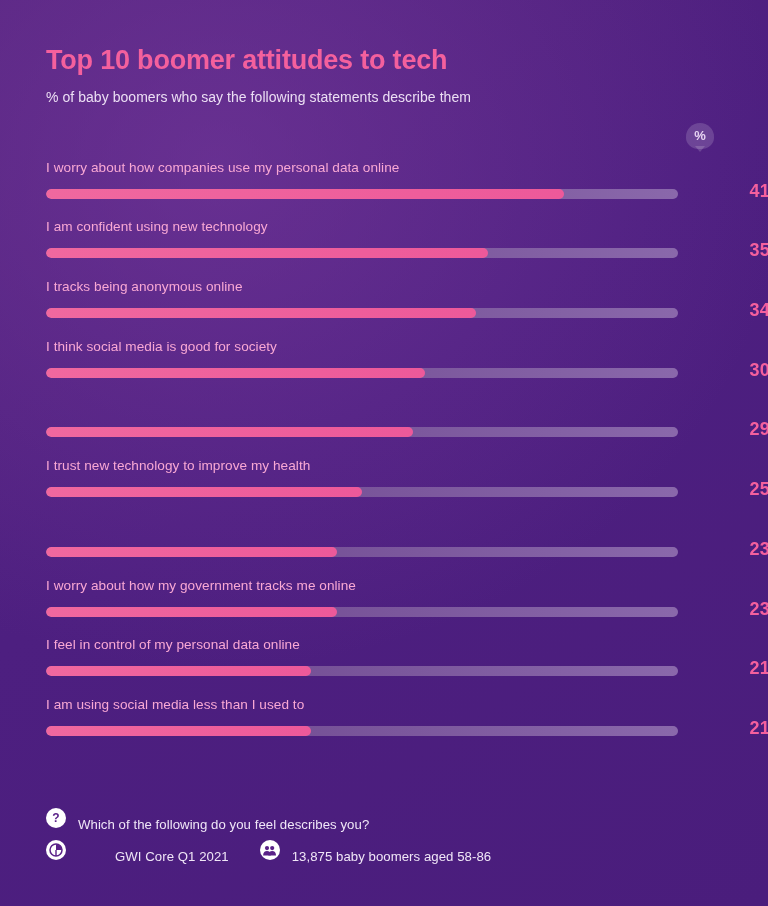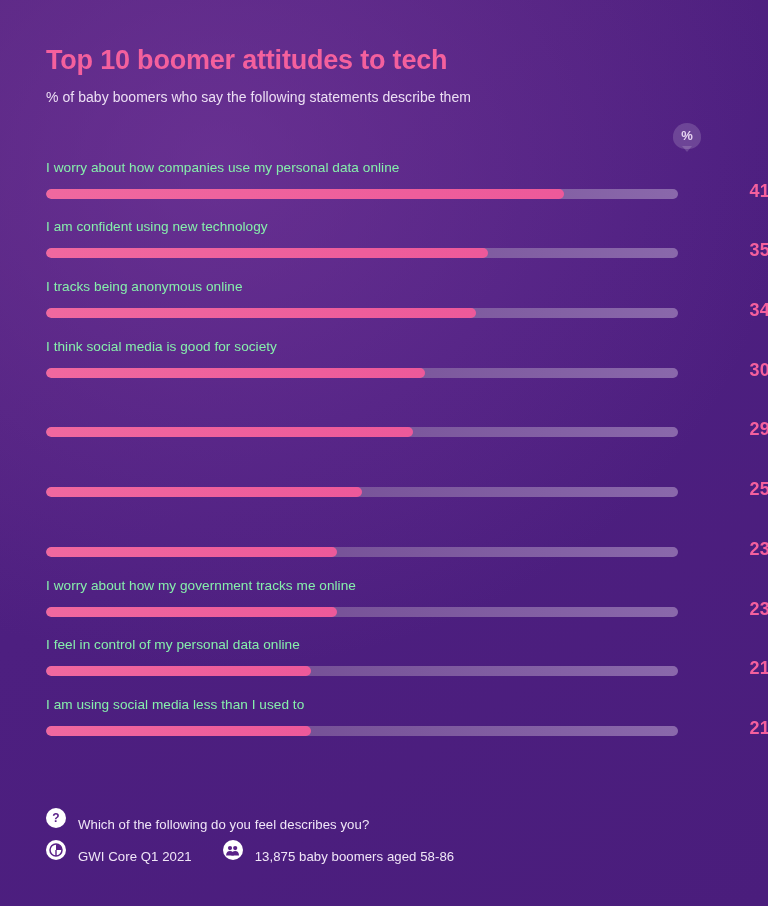--- a/index.html
+++ b/index.html
@@ -26,7 +26,7 @@
 
   #sheet {
     position:absolute; inset:0;
-    padding:46px 57px 0 46px;
+    padding:46px 44px 0 46px;
   }
 
   

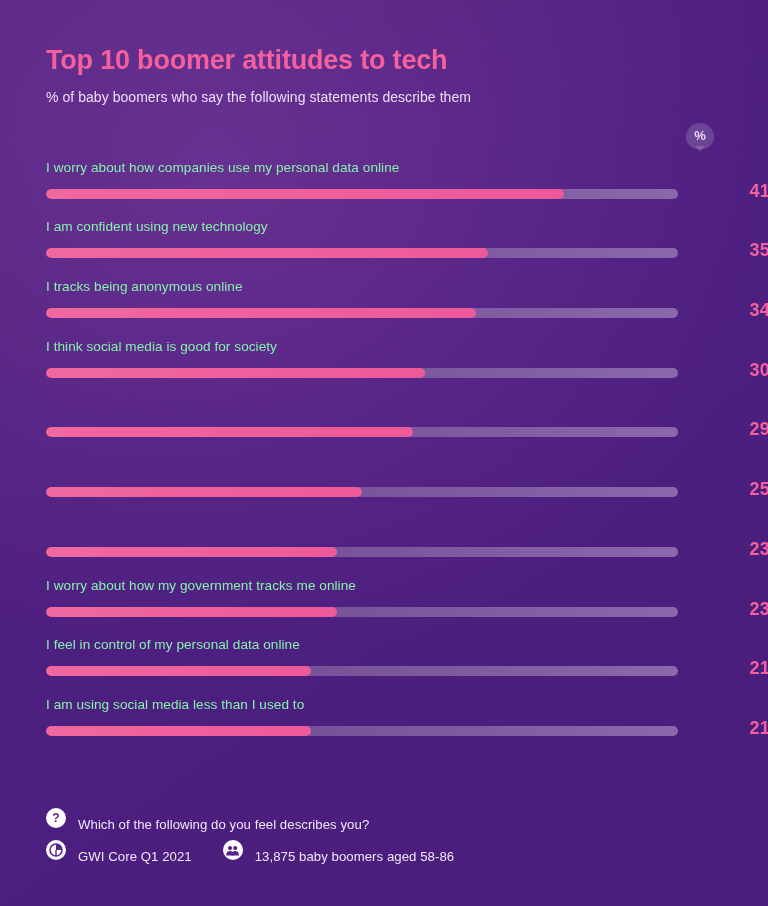--- a/index.html
+++ b/index.html
@@ -92,7 +92,7 @@
   }
 
   .bar-label {
-    color:#86efac;
+    color:#f9a8d4;
     font-size:13.6px;
     font-weight:400;
     letter-spacing:0.05px;

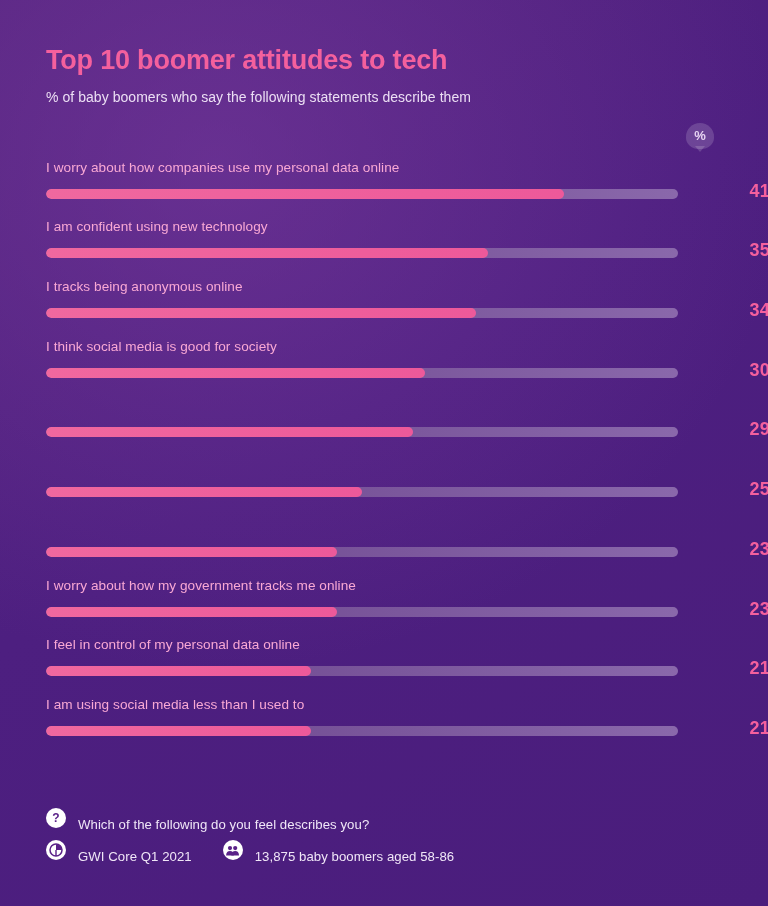--- a/index.html
+++ b/index.html
@@ -233,6 +233,7 @@
         <div class="bar-value">29</div>
       </div>
       <div class="bar-row">
+        <div class="bar-label">I trust new technology to improve my health</div>
         <div class="bar-track">
           <div class="bar-fill" style="width: 50%;"></div>
         </div>

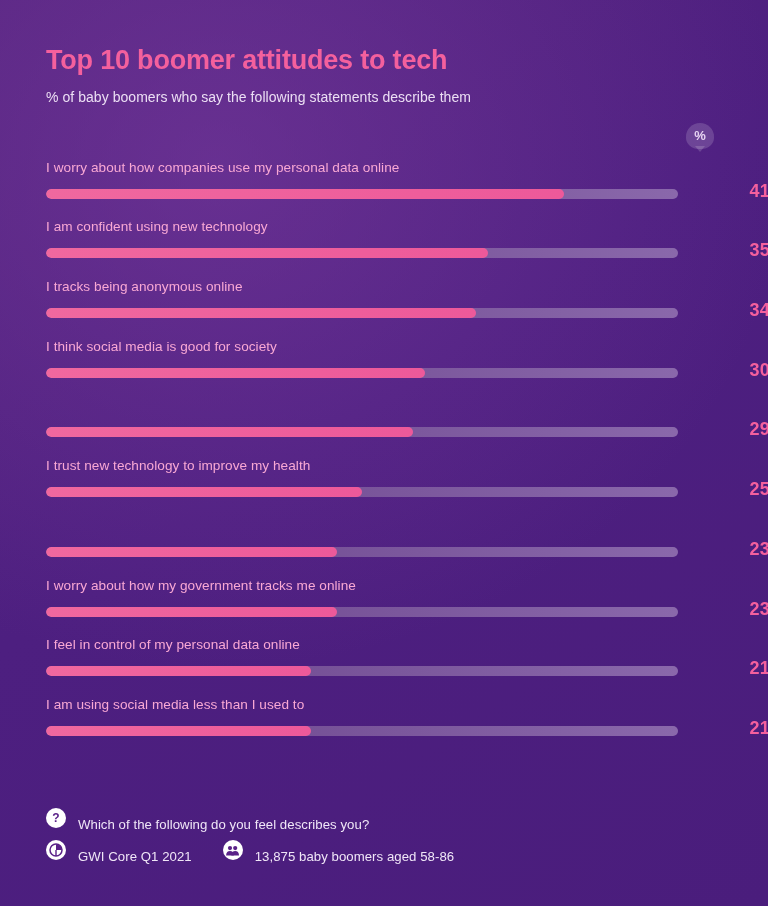--- a/index.html
+++ b/index.html
@@ -147,7 +147,7 @@
     display:flex;
     align-items:center;
   }
-  #footer-source-group { margin-right:31px; }
+  #footer-source-group { margin-right:31px;gap:37px; }
 
   .footer-icon {
     width:20px; height:20px;

